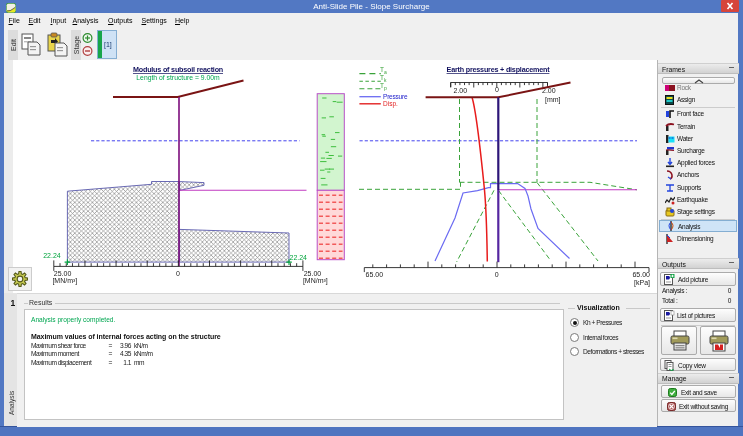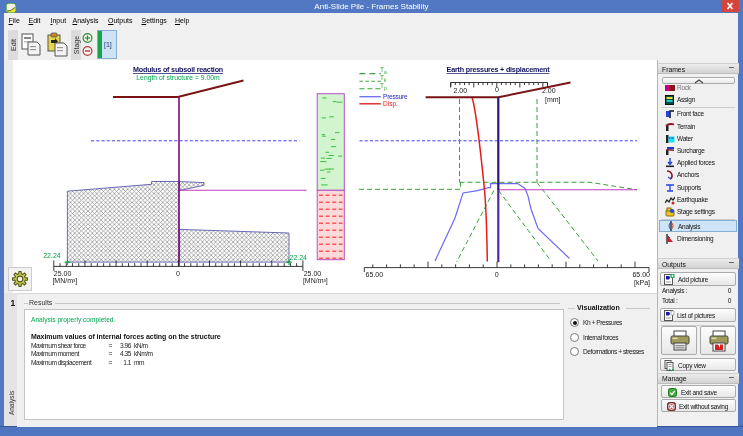--- a/index.html
+++ b/index.html
@@ -51,7 +51,7 @@
 <div class="abs" id="lborder"></div>
 <div class="abs" id="rborder"></div>
 <div class="abs" id="bbar"></div>
-<div class="abs" id="title">Anti-Slide Pile - Frames Stability</div>
+<div class="abs" id="title">Anti-Slide Pile - Slope Surcharge</div>
 <svg class="abs" id="appicon" viewBox="0 0 10 10">
     <rect x="0" y="0" width="10" height="10" rx="2.2" fill="#3f9a3f"></rect>
     <rect x="0.7" y="0.7" width="8.6" height="8.6" rx="1.6" fill="#f2f2e4"></rect>

